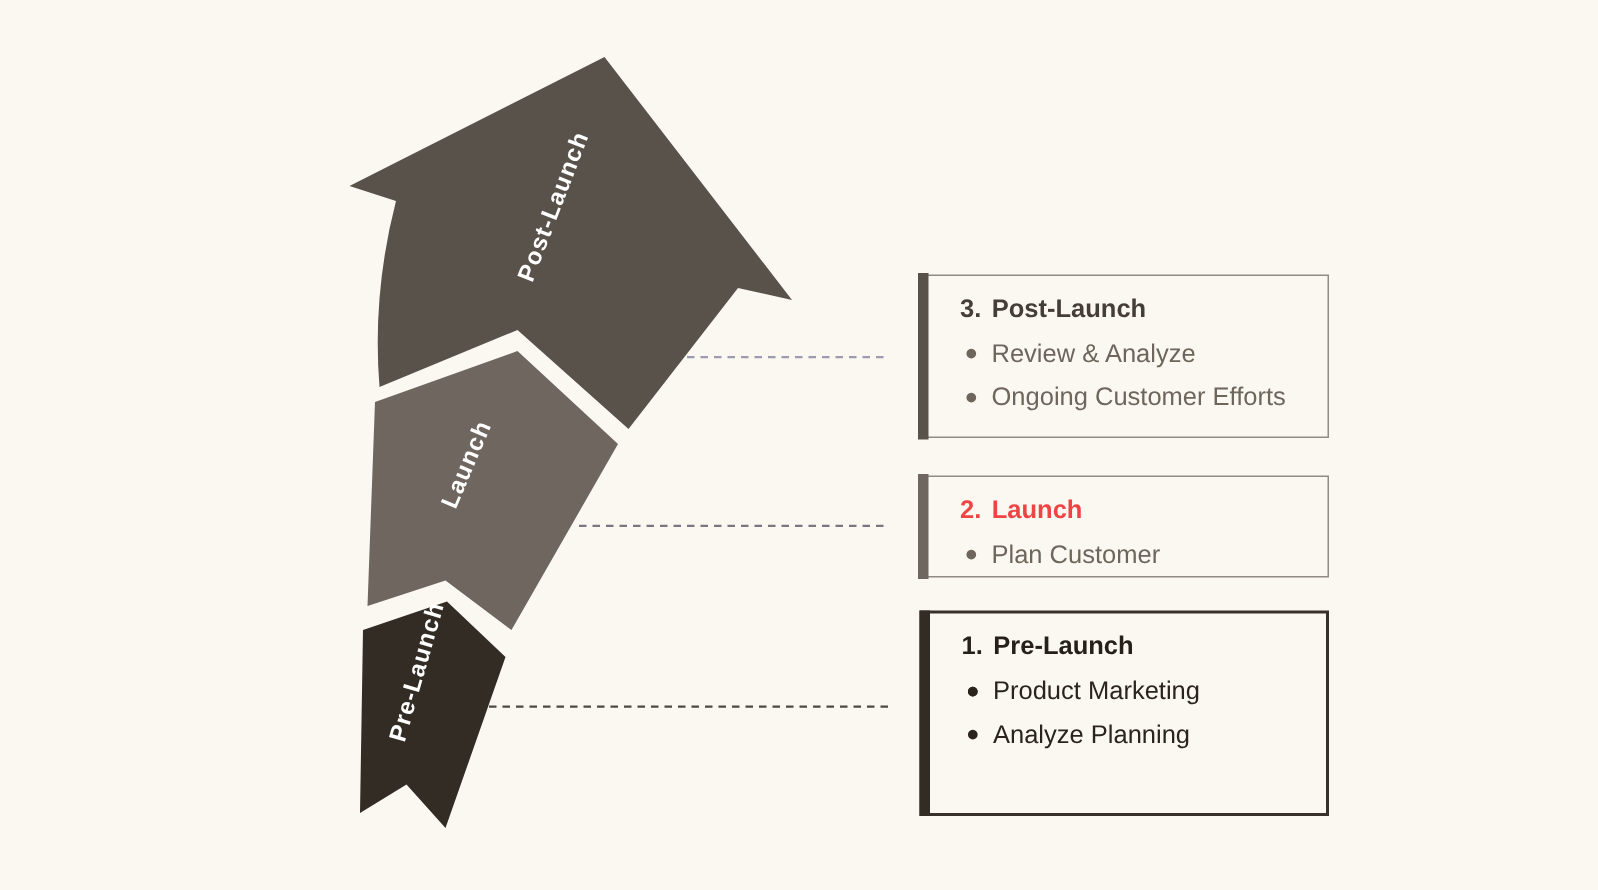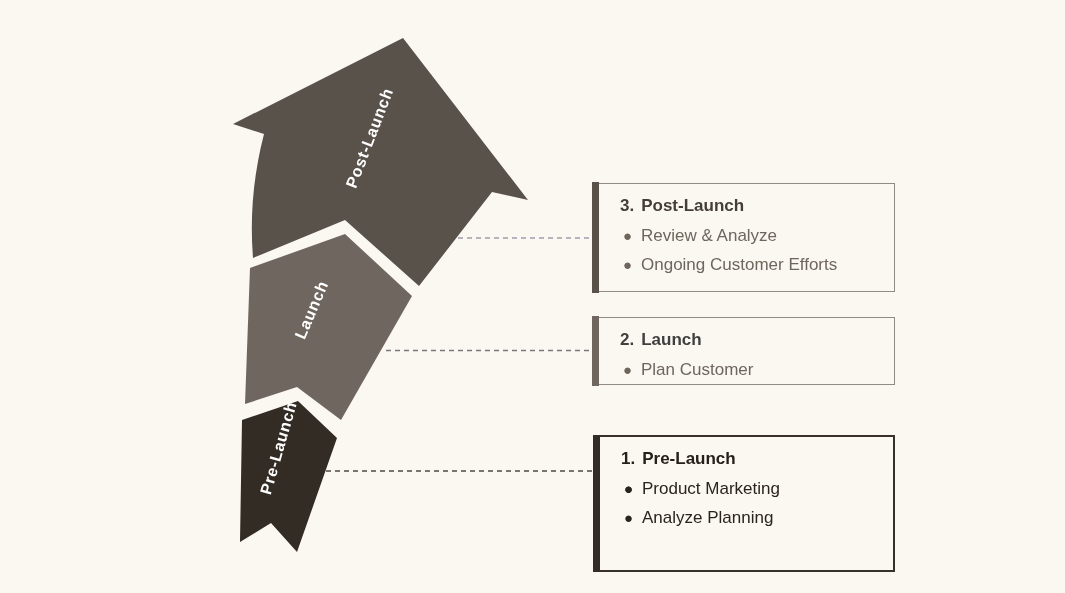--- a/index.html
+++ b/index.html
@@ -20,7 +20,7 @@
   .seg-label.mid{transform:translate(-50%,-50%) rotate(-67deg);}
 
   .info-box{
-    position:absolute;left:593px;width:302px;
+    position:absolute;left:613px;width:273px;
     border:1.5px solid #918b83;
     box-sizing:border-box;
     background:transparent;

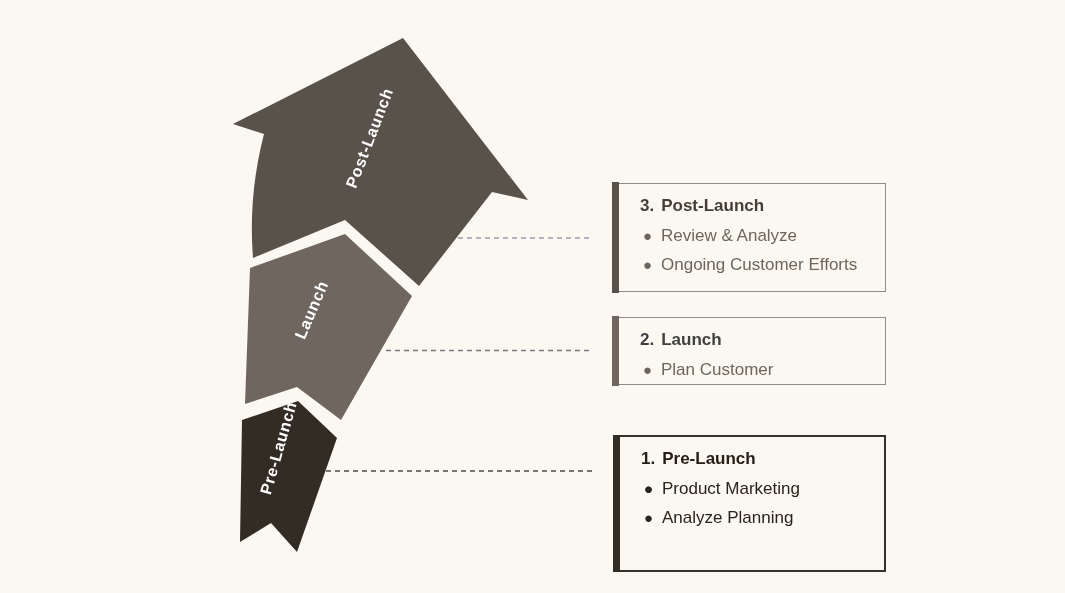--- a/index.html
+++ b/index.html
@@ -80,7 +80,7 @@
   <div class="info-box" style="top: 317px; height: 68px; border-color: rgb(145, 139, 131);">
     <div class="accent-bar" style="background: rgb(111, 103, 95);"></div>
     <div class="box-content">
-      <div class="box-title" style="color: #404040;"><span class="num">2.</span><span>Launch</span></div>
+      <div class="box-title" style="color: #ef4444;"><span class="num">2.</span><span>Launch</span></div>
       <ul class="bullet-list" style="color: rgb(110, 102, 93);">
         <li class="bullet-item"><span class="bullet-dot">●︎</span><span>Plan Customer</span></li>
       </ul>

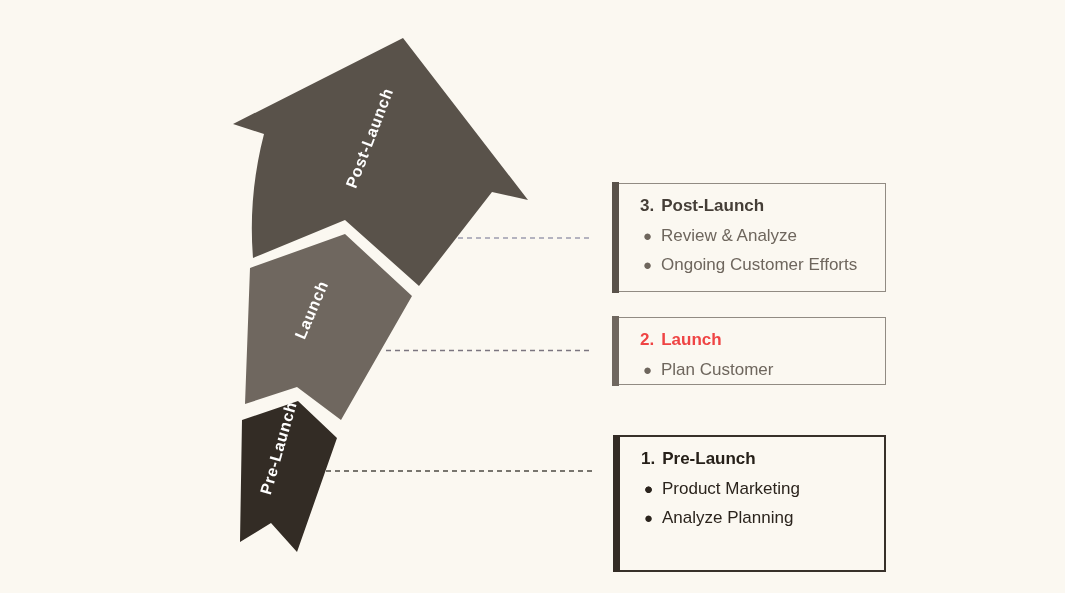--- a/index.html
+++ b/index.html
@@ -25,7 +25,7 @@
     box-sizing:border-box;
     background:transparent;
   }
-  .info-box.strong{border-width:2px;margin-top:28px;}
+  .info-box.strong{border-width:2px;}
   .accent-bar{
     position:absolute;left:-2px;top:-2px;bottom:-2px;width:7px;
   }

